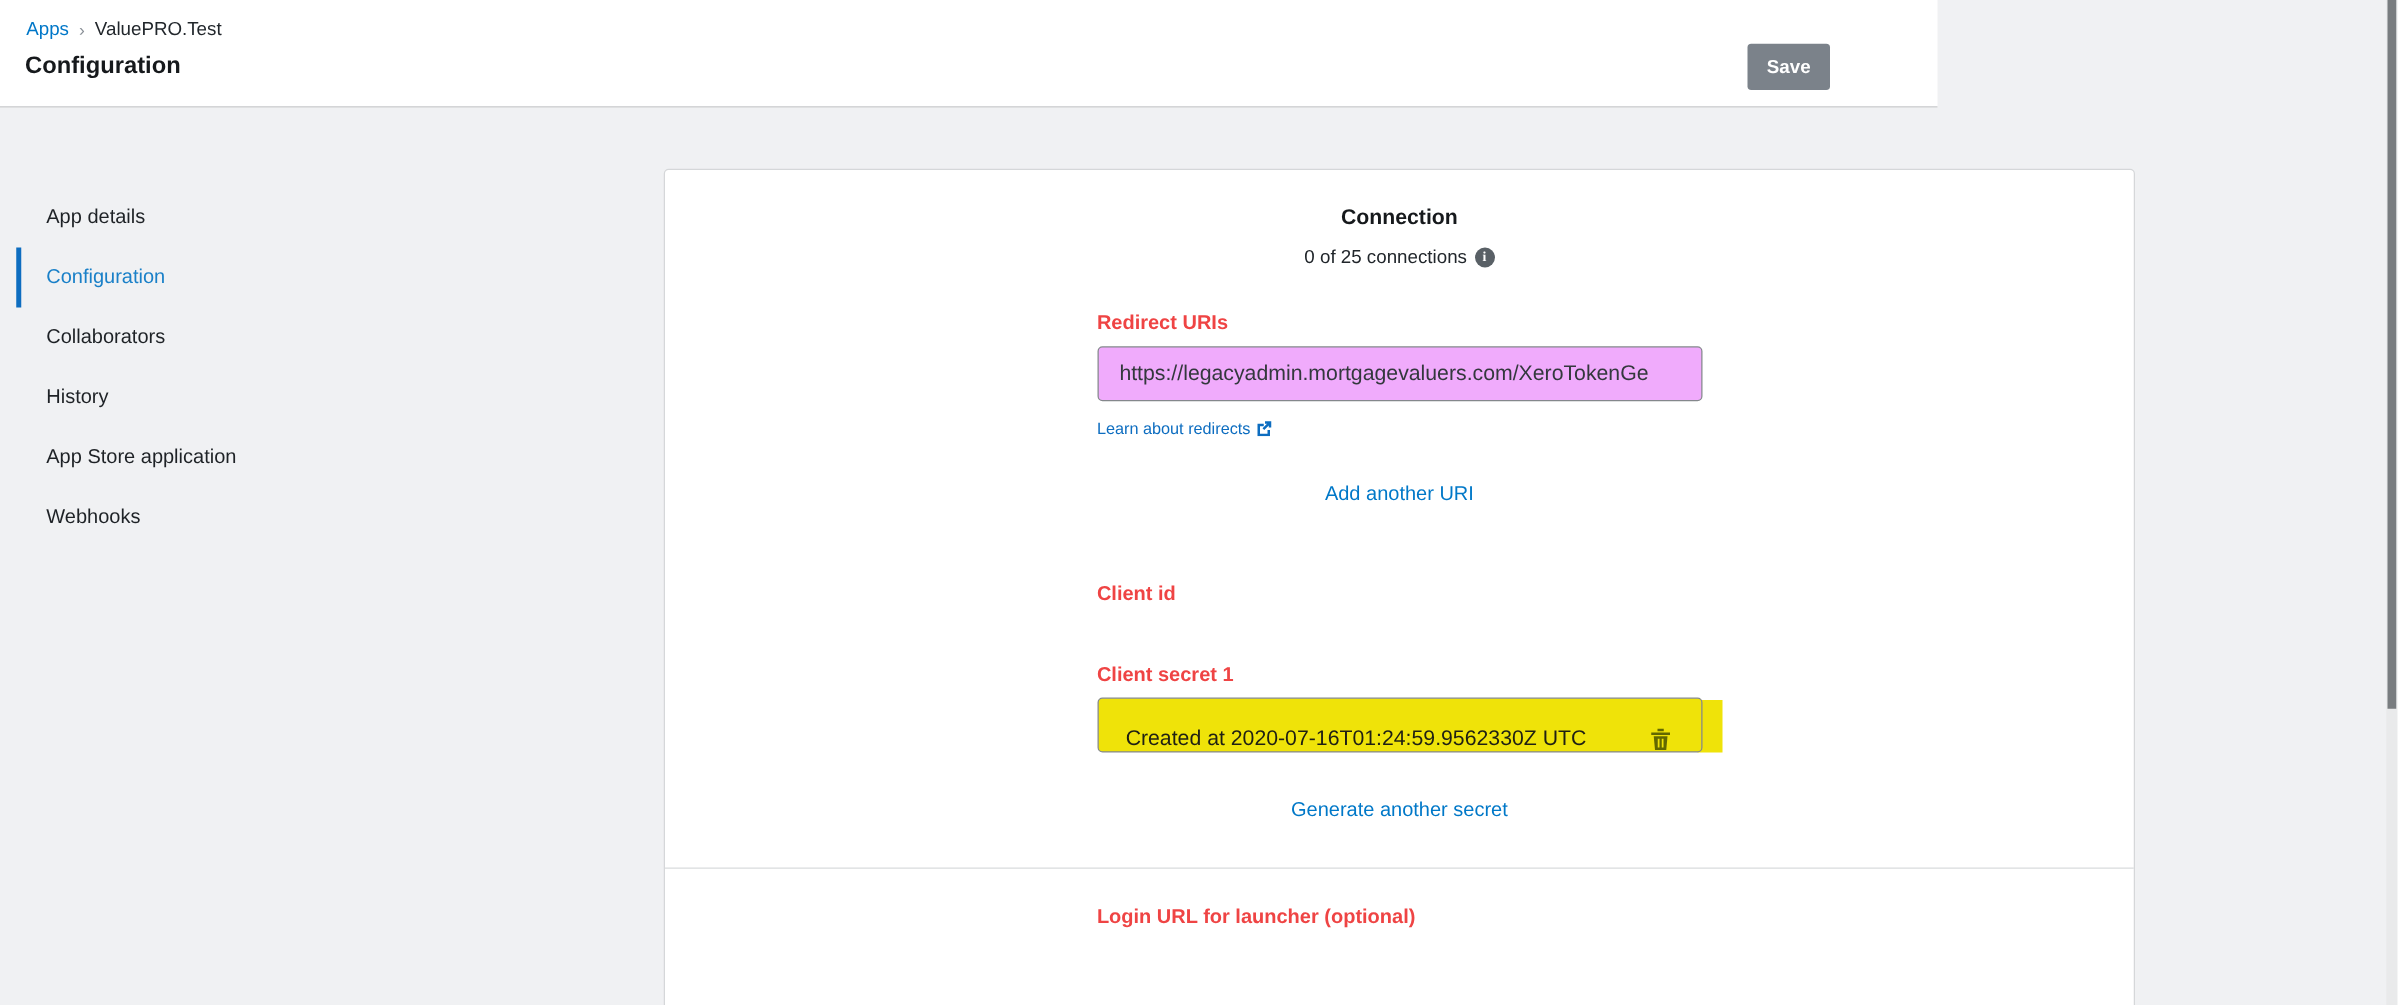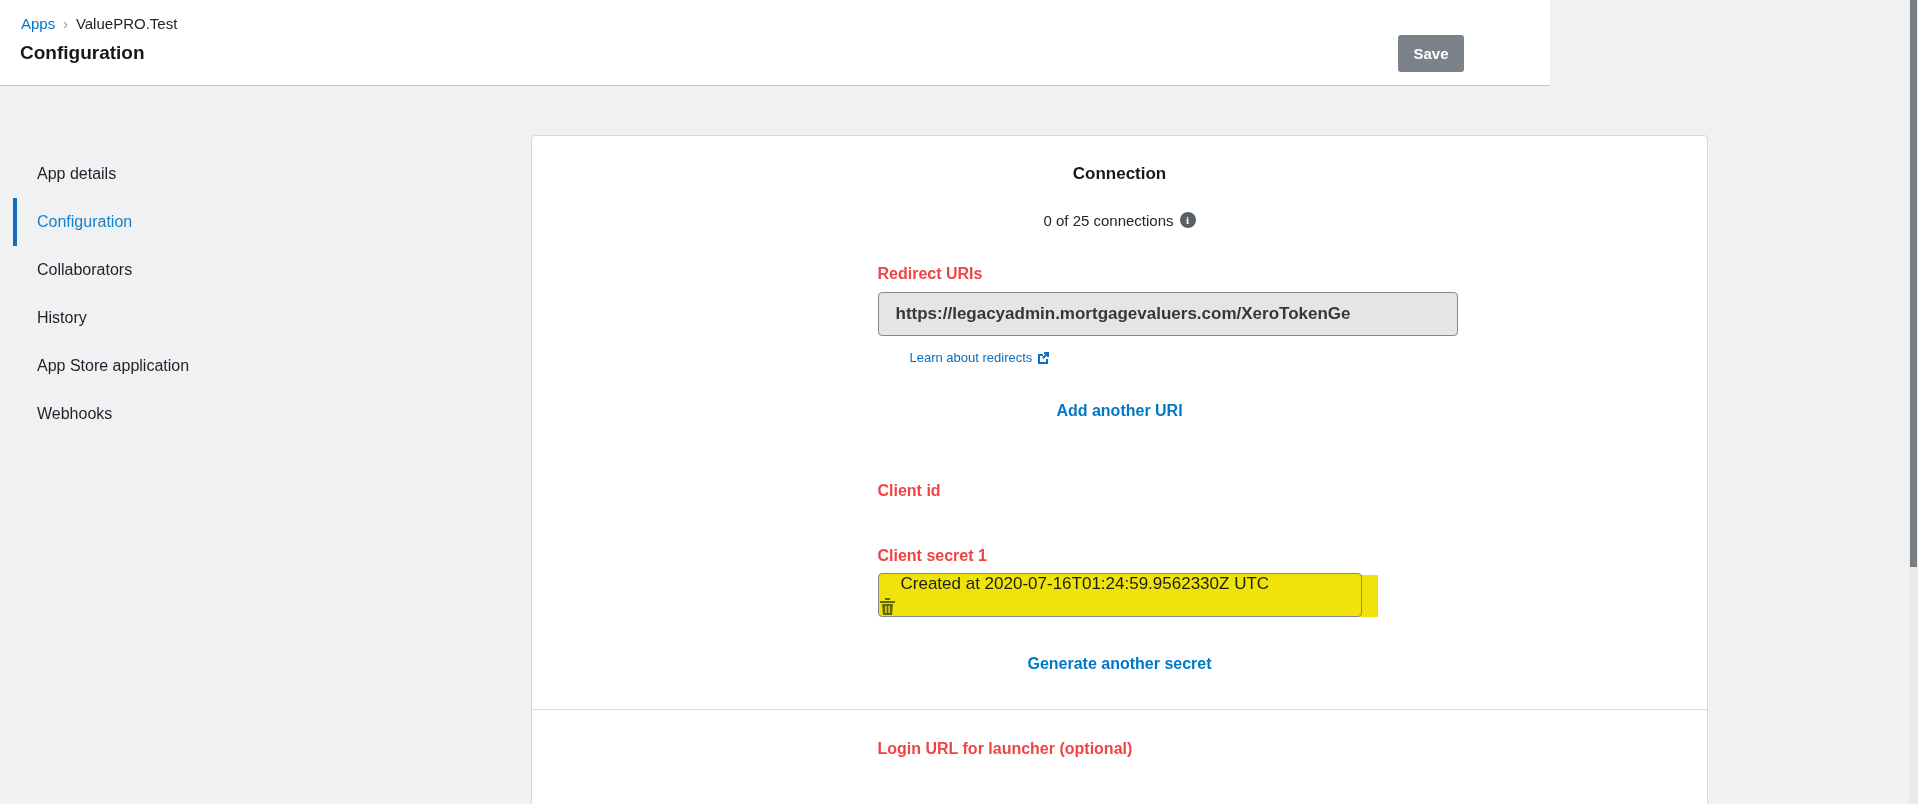--- a/index.html
+++ b/index.html
@@ -40,8 +40,8 @@
   }
   .card-col { width:484px; margin:0 auto; position:relative; }
   .conn-title { text-align:center; font-size:17px; font-weight:bold; margin-top:28px; color:#16191c; }
-  .conn-count { text-align:center; font-size:15px; margin-top:28px; color:#21262b;
-                display:flex; justify-content:center; align-items:flex-start; gap:6px; }
+  .conn-count { text-align:center; font-size:15px; margin-top:13px; color:#21262b;
+                display:flex; justify-content:center; align-items:center; gap:6px; }
   .info-badge {
     display:inline-flex; width:16px; height:16px; border-radius:50%;
     background:#596066; color:#fff; font-size:11px; font-weight:bold;

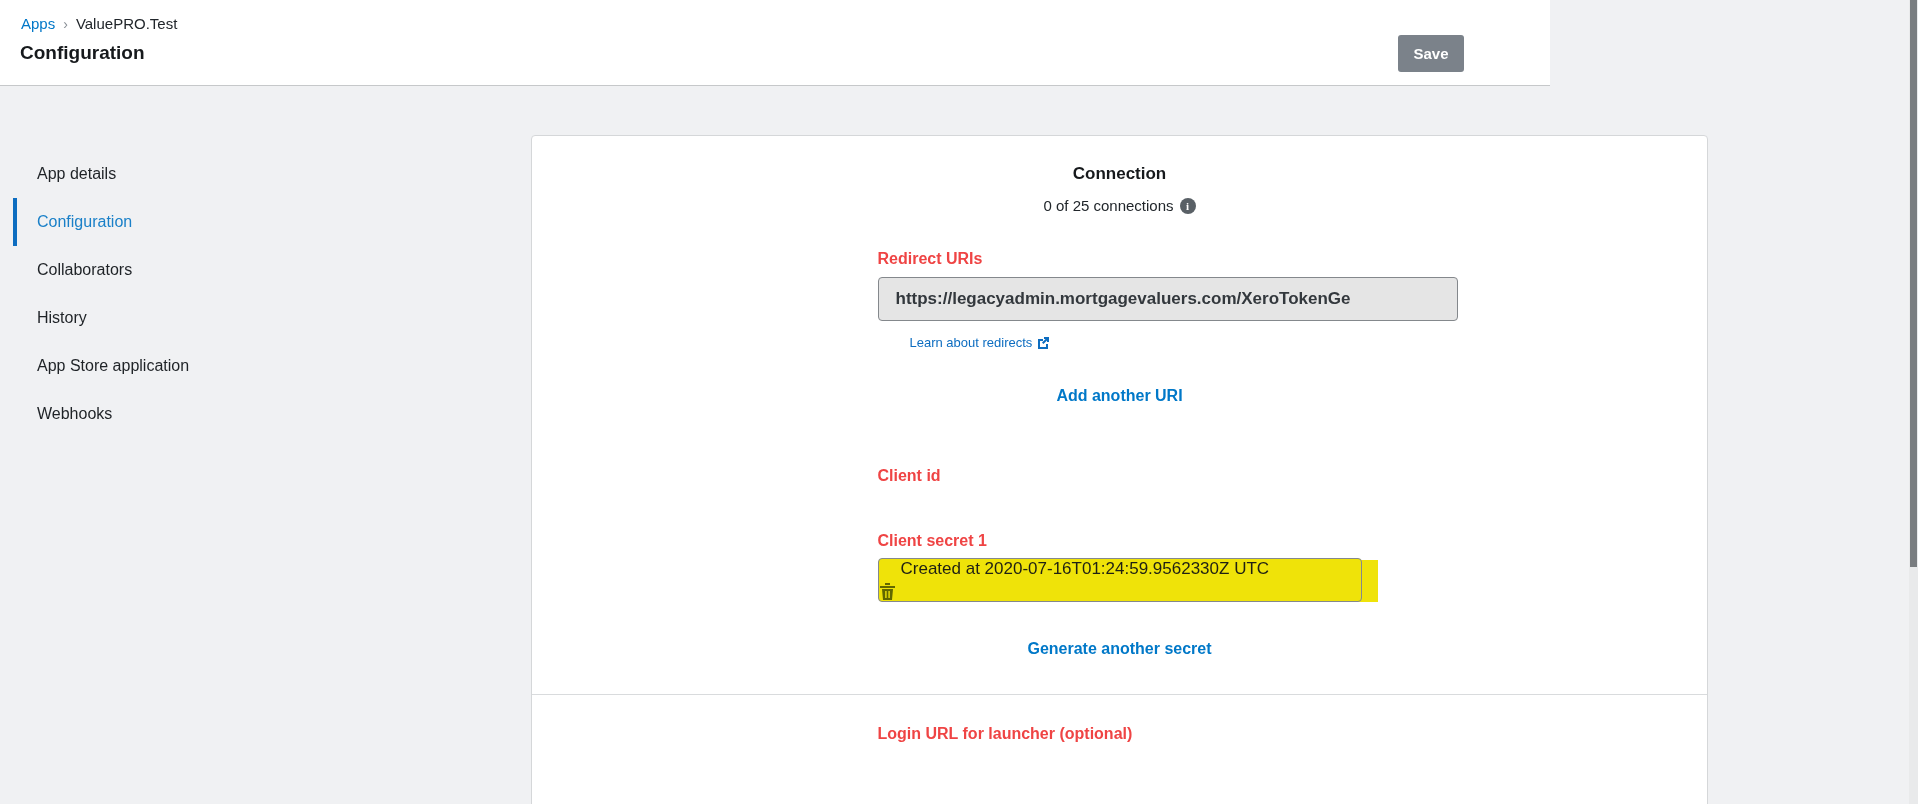--- a/index.html
+++ b/index.html
@@ -51,9 +51,9 @@
   .field-label { font-size:16px; font-weight:bold; color:#ef4444; }
   .lbl-redirect { margin-top:36px; }
   .text-input {
-    margin-top:9px; width:580px; height:44px; border:1px solid #84888c;
-    border-radius:4px; background:#e5e5e5; font-family:inherit; font-size:17px;
-    color:#33383d; padding:0 17px; outline:none;font-weight:bold;
+    margin-top:9px; width:484px; height:44px; border:1px solid #84888c;
+    border-radius:4px; background:#f0abfc; font-family:inherit; font-size:17px;
+    color:#33383d; padding:0 17px; outline:none;
   }
   .learn-row { margin-top:14px; display:flex; align-items:center; gap:5px;margin-left:32px; }
   .learn-link { font-size:13px; color:#0d6dc0; text-decoration:none; cursor:pointer; }

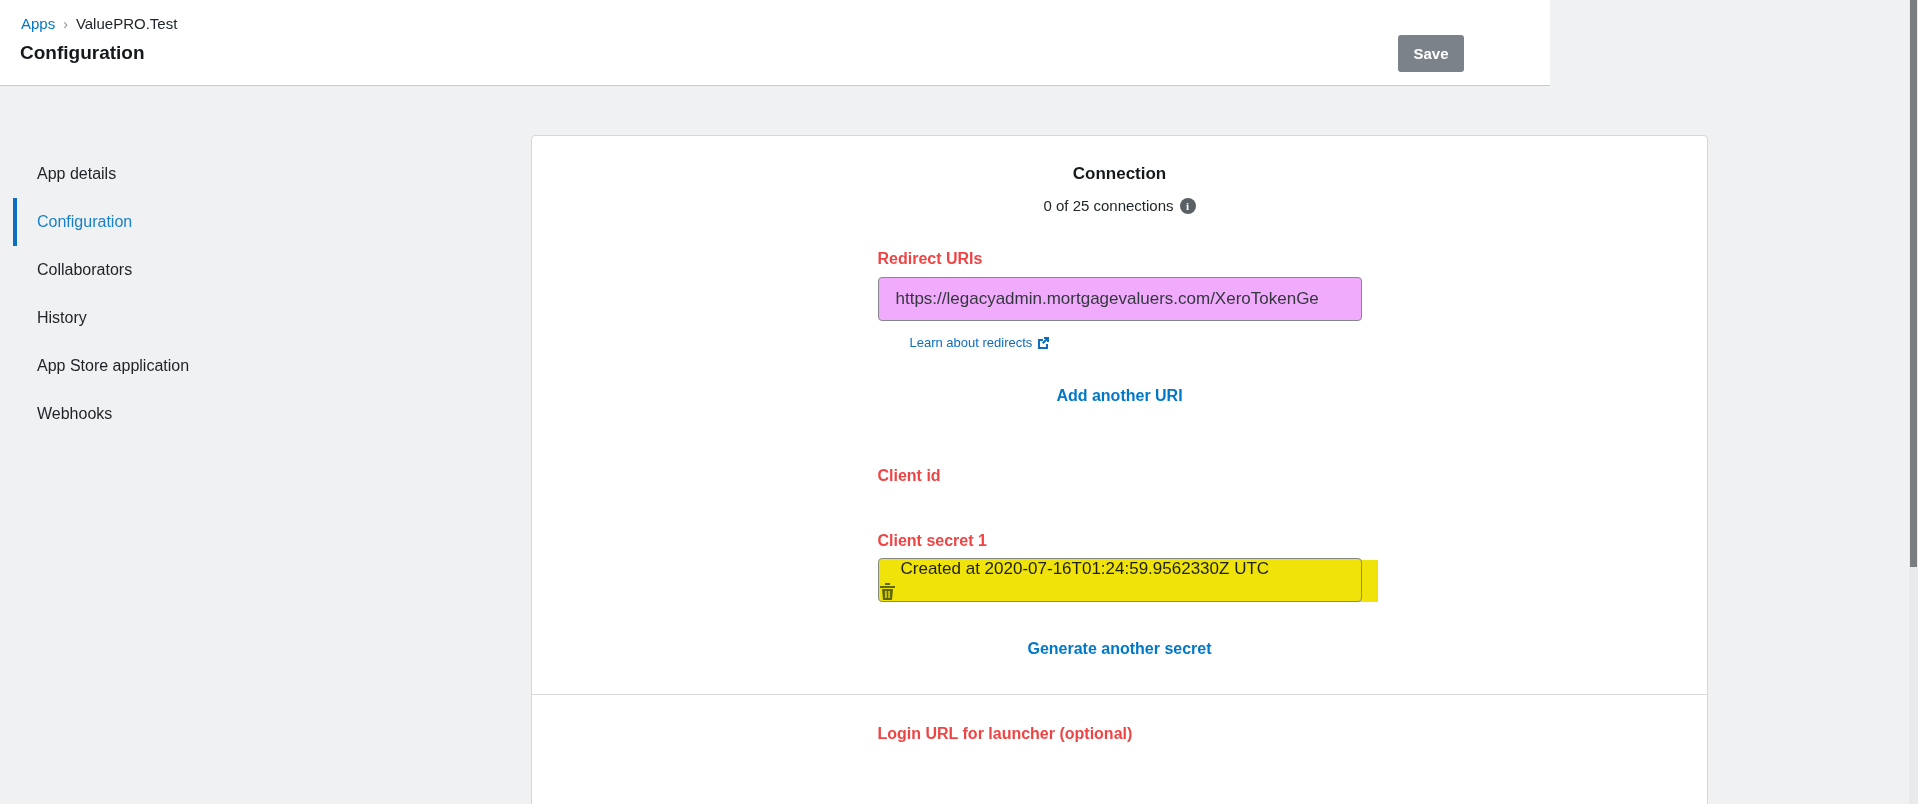--- a/index.html
+++ b/index.html
@@ -55,7 +55,7 @@
     border-radius:4px; background:#f0abfc; font-family:inherit; font-size:17px;
     color:#33383d; padding:0 17px; outline:none;
   }
-  .learn-row { margin-top:14px; display:flex; align-items:center; gap:5px;margin-left:32px; }
+  .learn-row { margin-top:14px; display:flex; align-items:center; gap:5px; }
   .learn-link { font-size:13px; color:#0d6dc0; text-decoration:none; cursor:pointer; }
   .center-link-row { text-align:center; }
   .action-link { font-size:16px; font-weight:bold; color:#0078C8; text-decoration:none; cursor:pointer; }

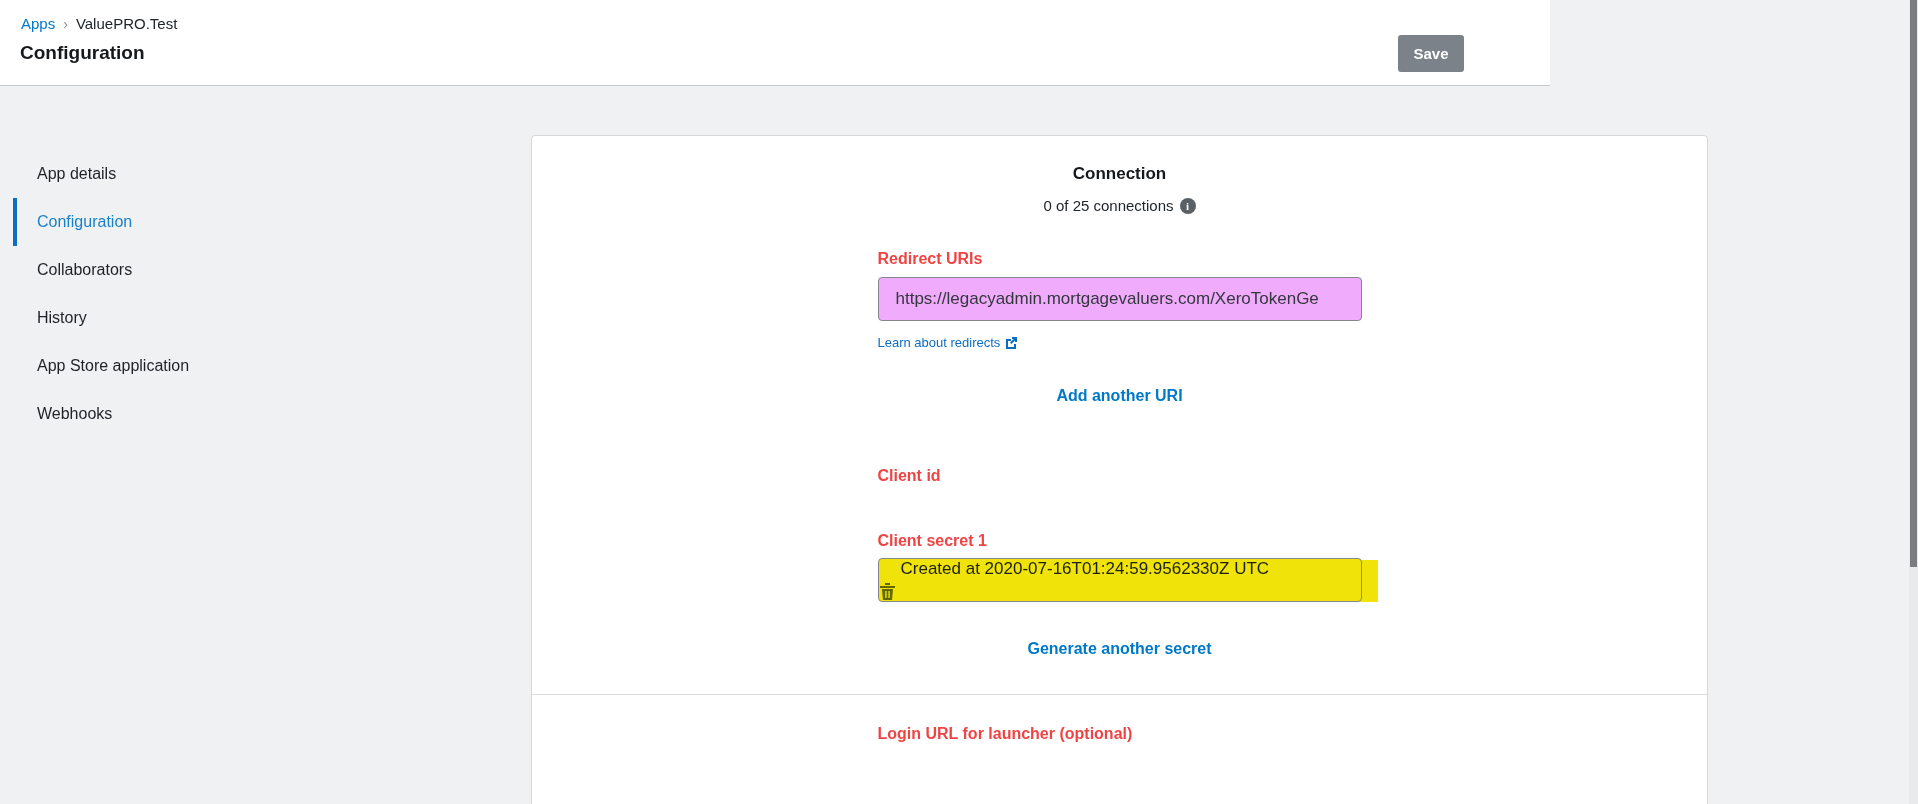--- a/index.html
+++ b/index.html
@@ -58,7 +58,7 @@
   .learn-row { margin-top:14px; display:flex; align-items:center; gap:5px; }
   .learn-link { font-size:13px; color:#0d6dc0; text-decoration:none; cursor:pointer; }
   .center-link-row { text-align:center; }
-  .action-link { font-size:16px; font-weight:bold; color:#0078C8; text-decoration:none; cursor:pointer; }
+  .action-link { font-size:16px; font-weight:normal; color:#0078C8; text-decoration:none; cursor:pointer; }
   .row-add { margin-top:37px; }
   .lbl-clientid { margin-top:62px; }
   

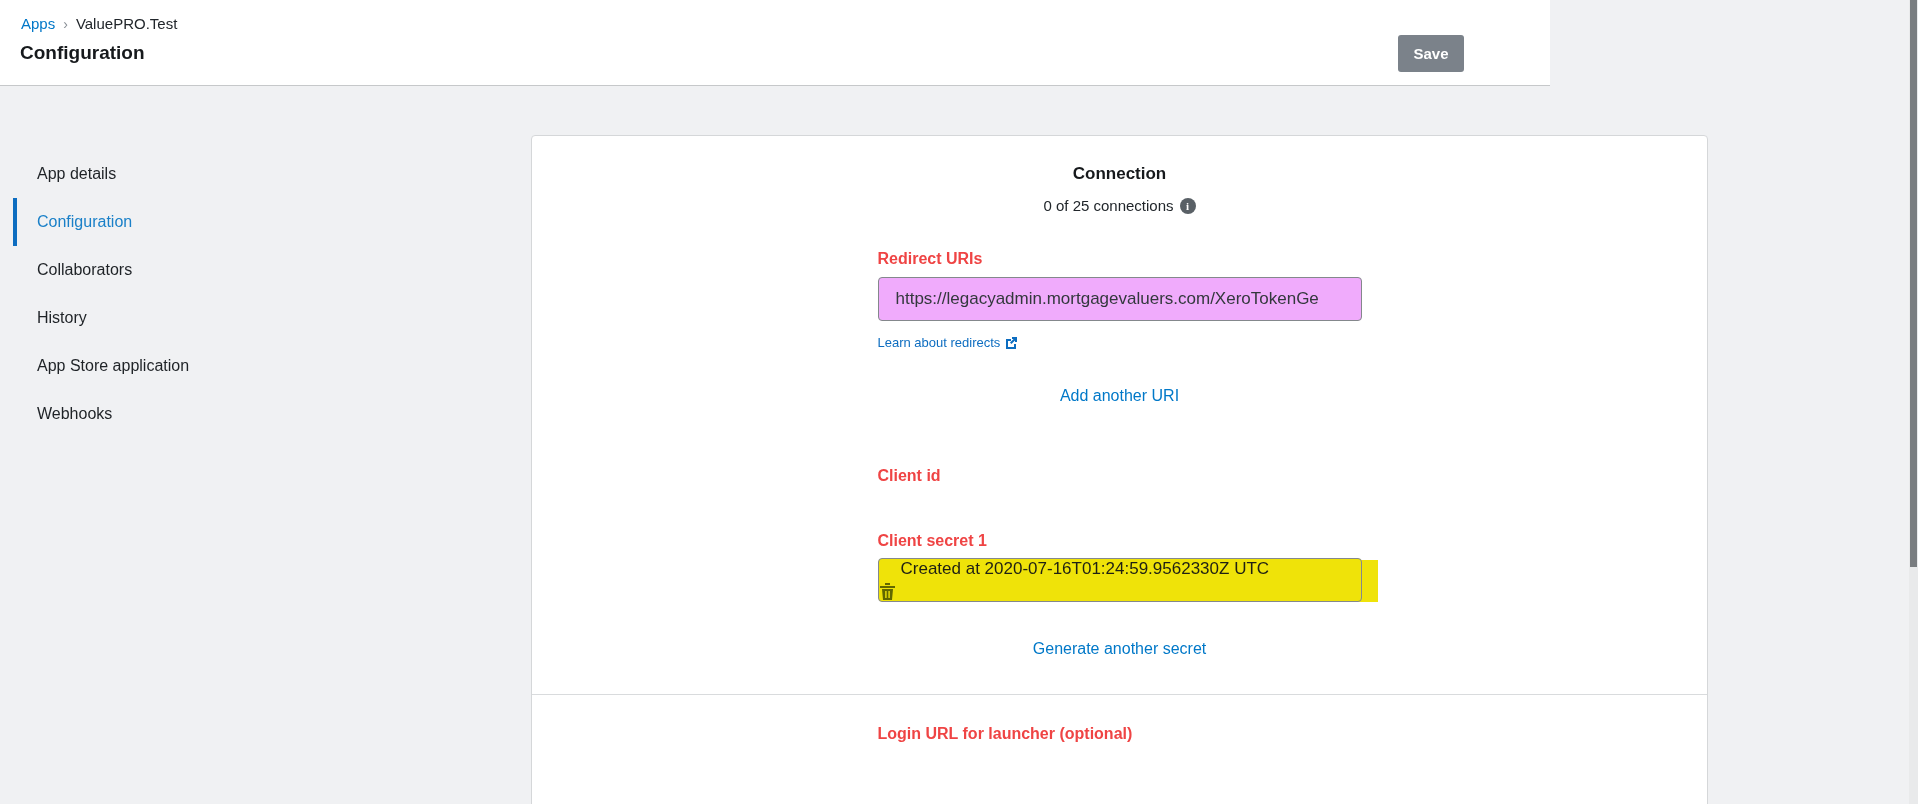--- a/index.html
+++ b/index.html
@@ -78,7 +78,7 @@
   .secret-wrap { position:relative; margin-top:8px; }
   .secret-box {
     width:484px; height:44px; border:1px solid #84888c; border-radius:4px;
-    background:#efe309; display:flex; align-items:flex-start; position:relative; z-index:1;flex-direction:column;
+    background:#efe309; display:flex; align-items:flex-end; position:relative; z-index:1;
   }
   .secret-text { font-size:17px; color:#1f2014; margin-left:22px; flex:1; }
   .trash-btn { width:17px; height:19px; margin-right:24px; cursor:pointer; display:inline-flex; }

